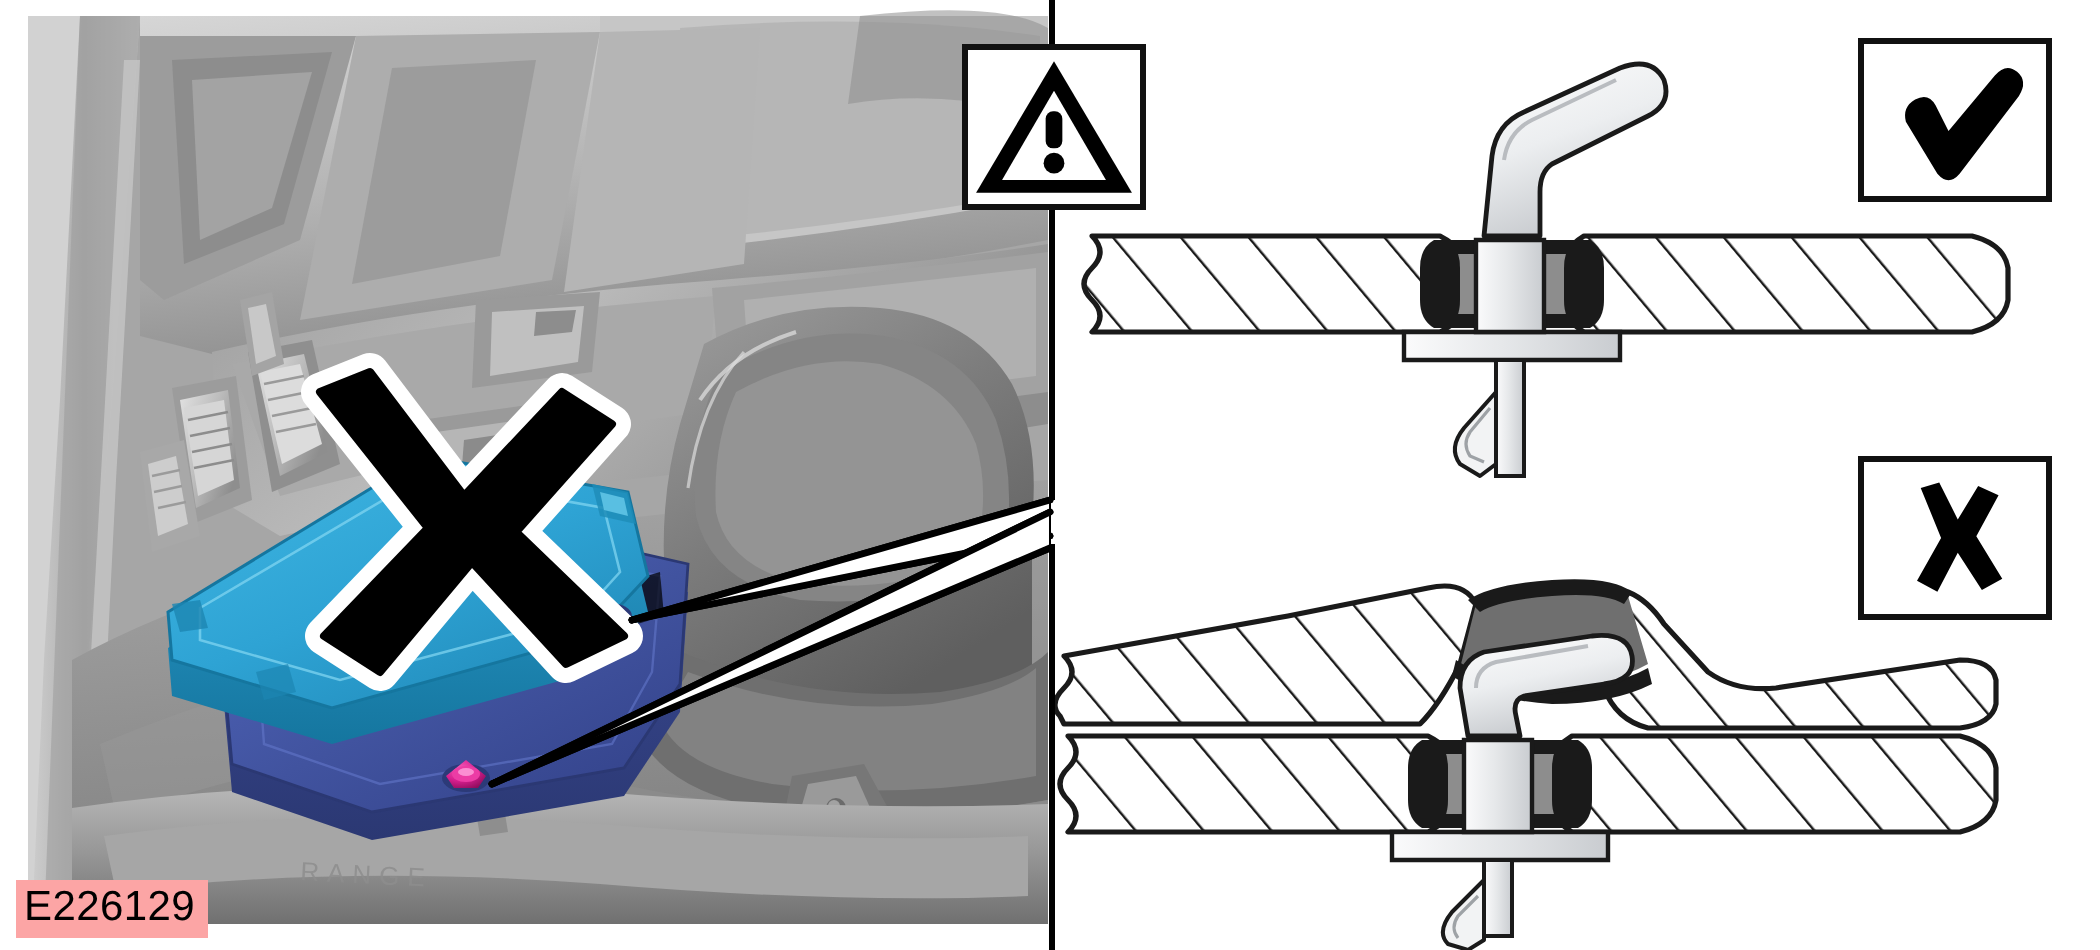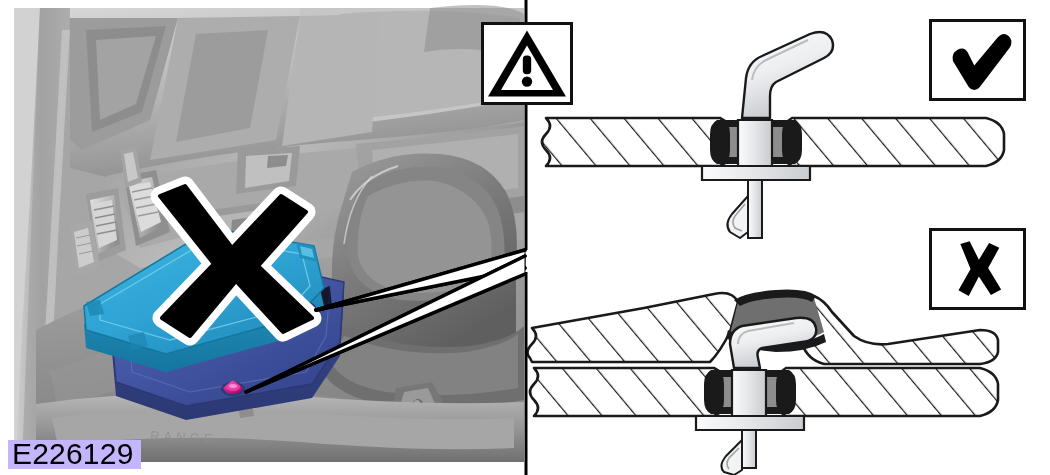--- a/index.html
+++ b/index.html
@@ -41,9 +41,9 @@
     position: absolute;
     left: 8px;
     bottom: 6px;
-    background: #c4b5fd;
+    background: #fca5a5;
     color: #000000;
-    font-size: 30px;
+    font-size: 21px;
     line-height: 26px;
     letter-spacing: 0.2px;
     padding: 1px 7px 2px 4px;

